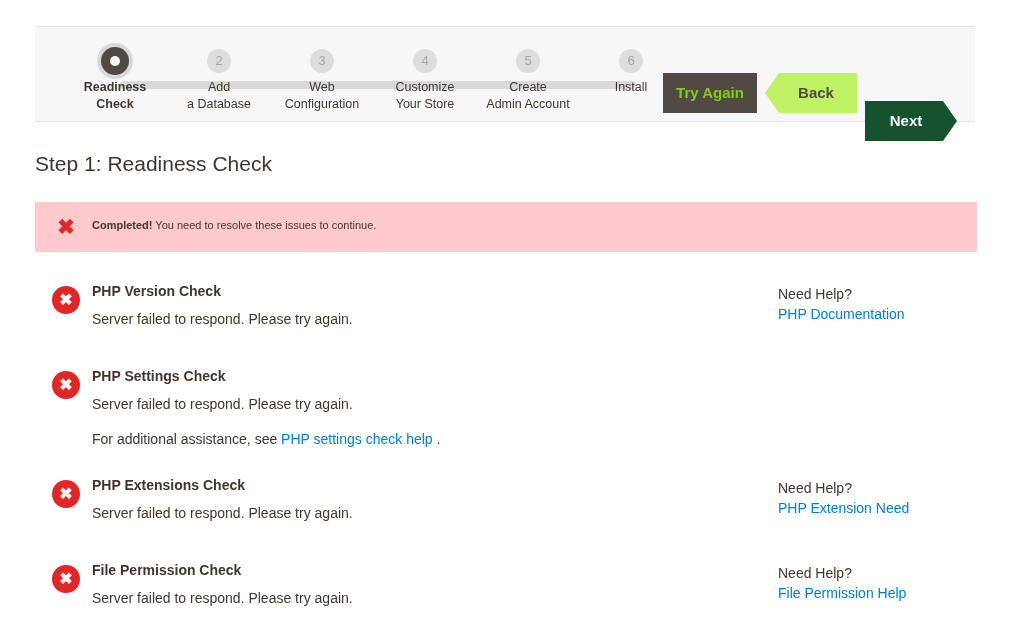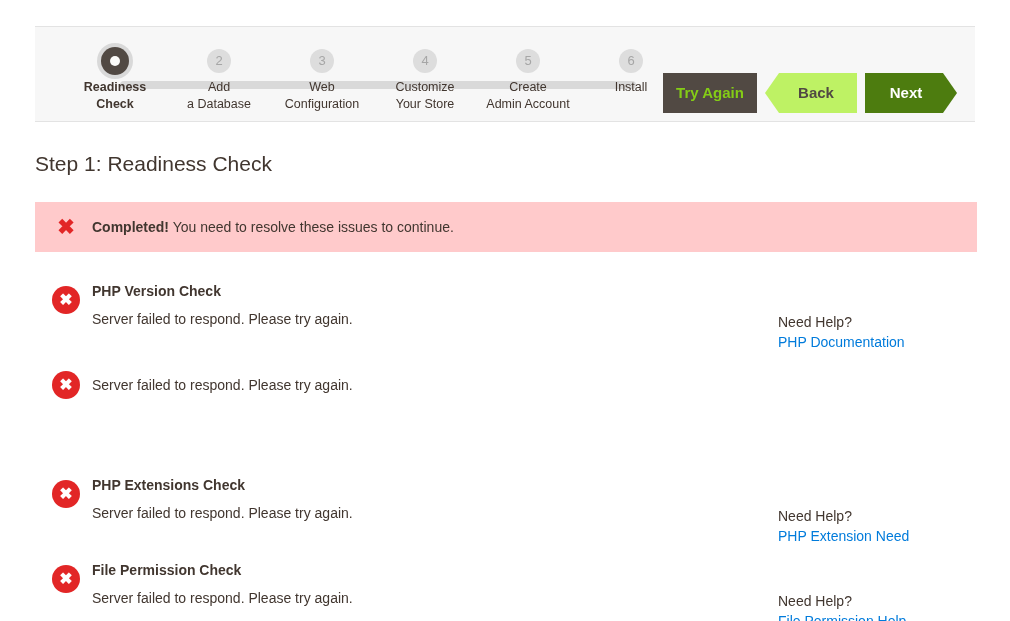--- a/index.html
+++ b/index.html
@@ -136,10 +136,11 @@
   .btn-next {
     width: 92px;
     margin-left: 8px;
-    background: #4d7c0f;
+    background: #14532d;
     color: #ffffff;
     clip-path: polygon(0 0, calc(100% - 14px) 0, 100% 50%, calc(100% - 14px) 100%, 0 100%);
     padding-right: 10px;
+    margin-top: 28px;
   }
 
   

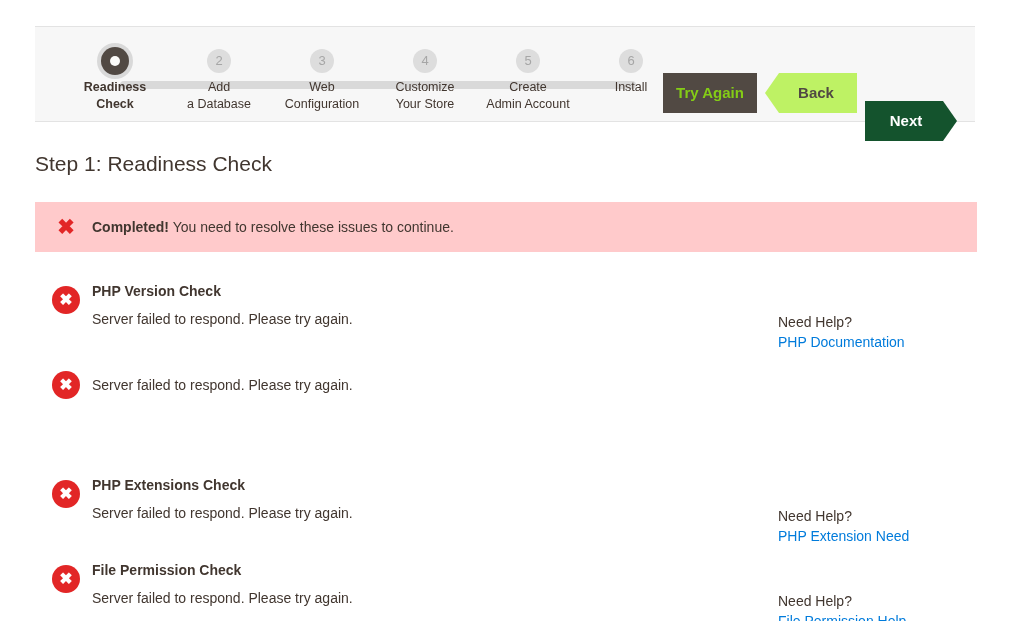--- a/index.html
+++ b/index.html
@@ -181,7 +181,7 @@
     position: absolute;
     left: 57px;
     top: 17px;
-    font-size: 14px;
+    font-size: 11px;
     text-align: center;
   }
   .banner .msg b { font-weight: bold; }

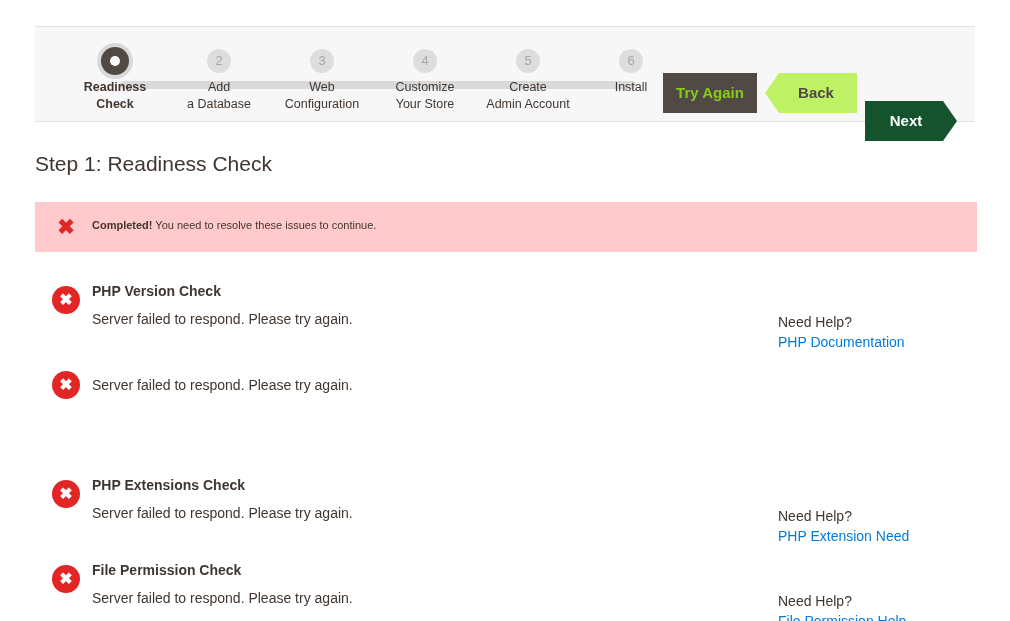--- a/index.html
+++ b/index.html
@@ -253,7 +253,6 @@
     left: 743px;
     top: 8px;
     width: 200px;
-    margin-top: 28px;
   }
   .help-title {
     font-size: 14px;

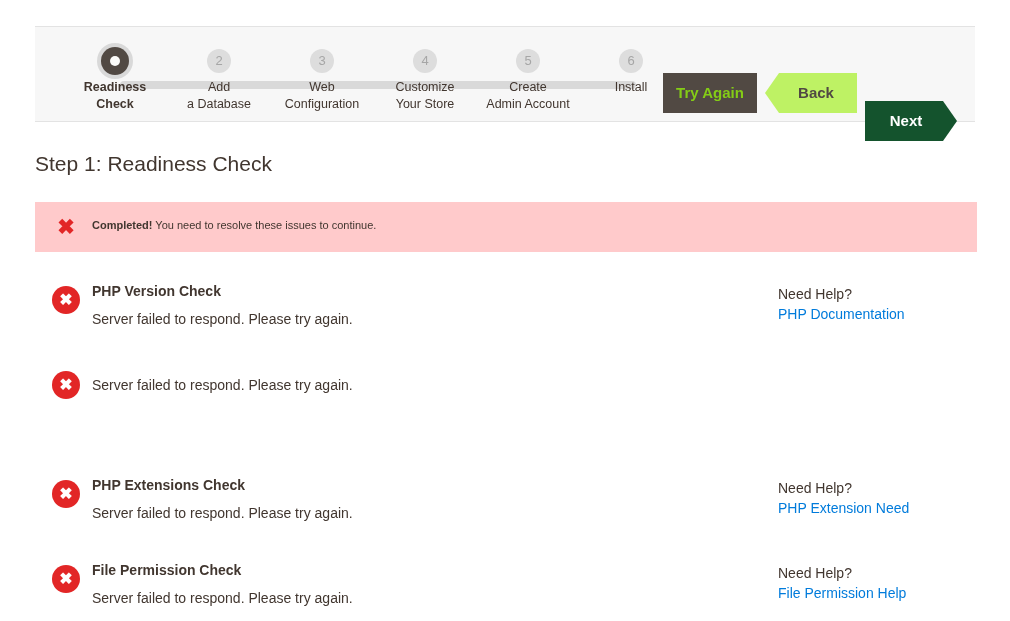--- a/index.html
+++ b/index.html
@@ -335,6 +335,7 @@
     <div class="check-row" style="height: 109px;">
       <div class="check-icon">✖</div>
       <div class="check-body">
+        <div class="check-title">PHP Settings Check</div>
         <div class="check-desc">Server failed to respond. Please try again.</div>
       </div>
     </div>

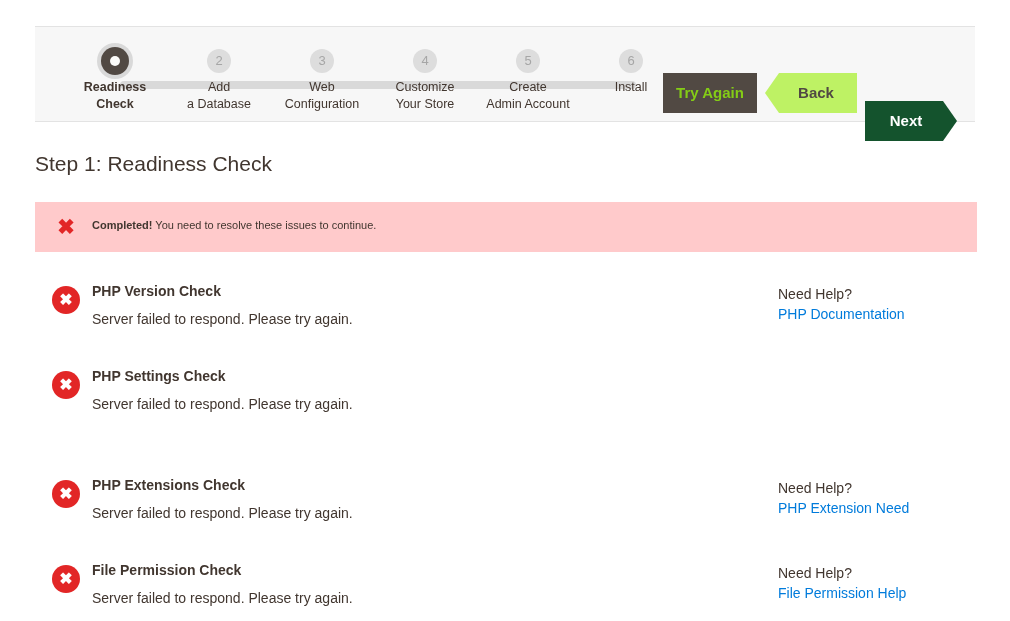--- a/index.html
+++ b/index.html
@@ -337,6 +337,7 @@
       <div class="check-body">
         <div class="check-title">PHP Settings Check</div>
         <div class="check-desc">Server failed to respond. Please try again.</div>
+        <div class="check-note"><span>For additional assistance, see </span><a class="link">PHP settings check help</a><span> .</span></div>
       </div>
     </div>
     <div class="check-row" style="height: 85px;">

